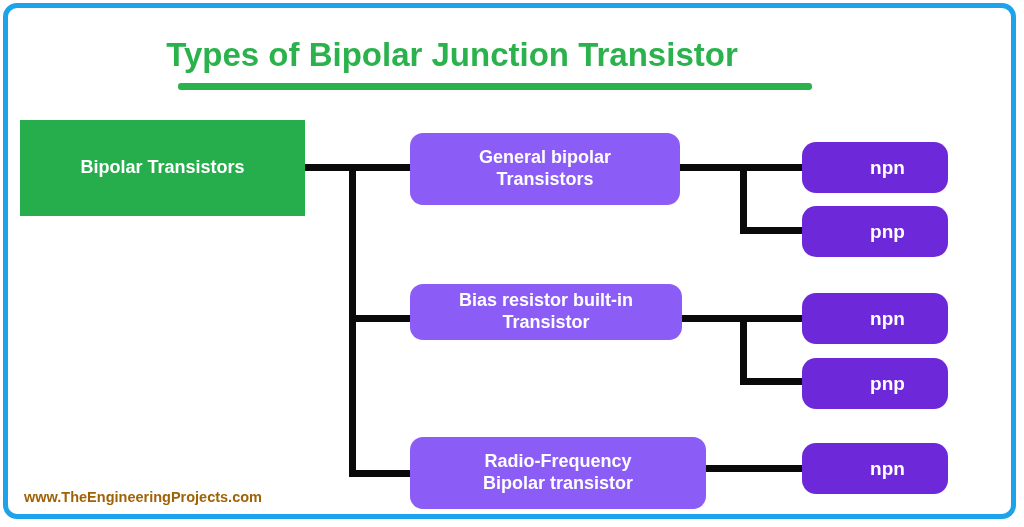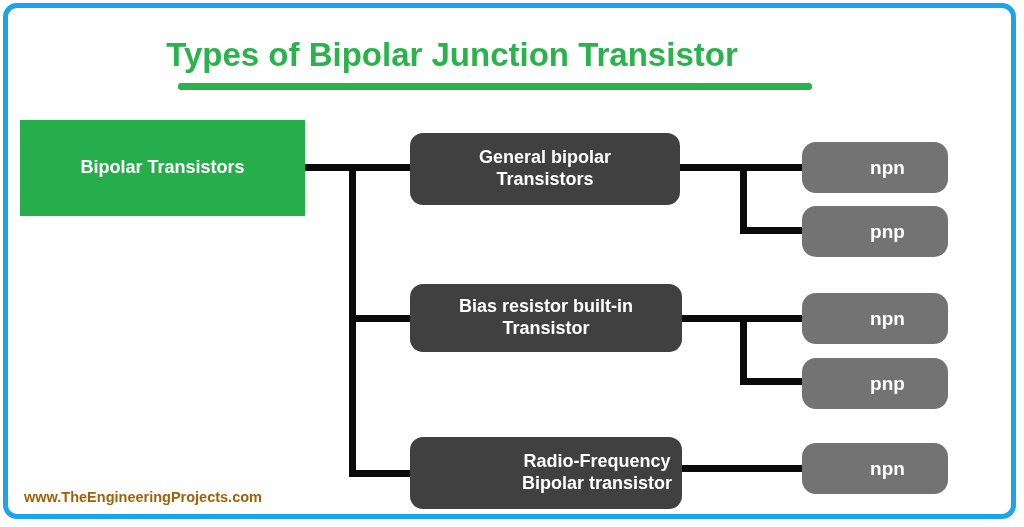--- a/index.html
+++ b/index.html
@@ -71,7 +71,7 @@
     padding: 0 4px;
   }
   .node-mid {
-    background: #404040;
+    background: #8b5cf6;
     border-radius: 13px;
     font-size: 18px;
     padding: 0 10px;

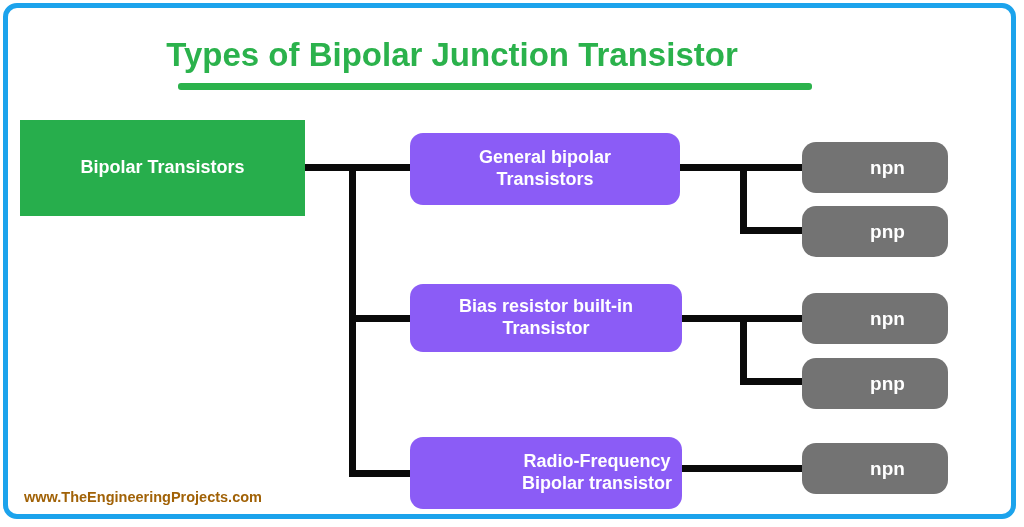--- a/index.html
+++ b/index.html
@@ -77,7 +77,7 @@
     padding: 0 10px;
   }
   .node-leaf {
-    background: #737373;
+    background: #6d28d9;
     border-radius: 14px;
     font-size: 19px;
     padding-left: 25px;

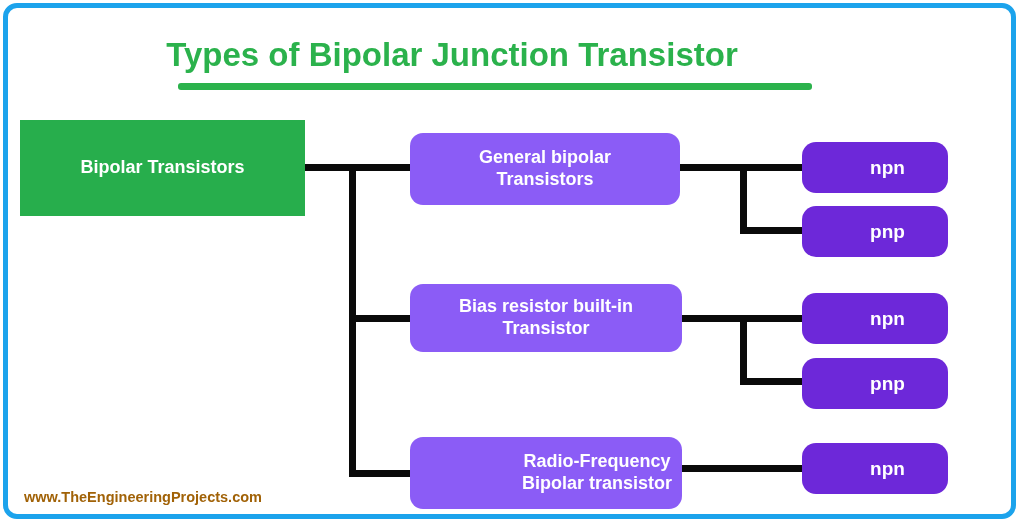--- a/index.html
+++ b/index.html
@@ -143,7 +143,7 @@
     <span>pnp</span>
   </div>
 
-  <div class="node node-mid" style="left:410px; top:284px; width:272px; height:68px;">
+  <div class="node node-mid" style="left:410px; top:284px; width:272px; height:56px;">
     <span>
       <span>Bias resistor built-in</span><br>
       <span>Transistor</span>

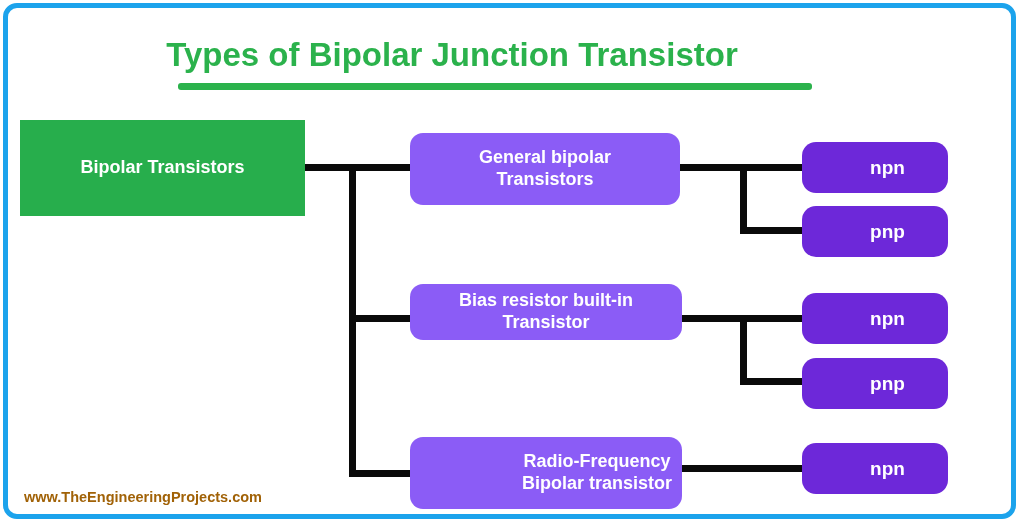--- a/index.html
+++ b/index.html
@@ -158,7 +158,7 @@
     <span>pnp</span>
   </div>
 
-  <div class="node node-mid" style="left:410px; top:437px; width:272px; height:72px;justify-content:flex-end;">
+  <div class="node node-mid" style="left:410px; top:437px; width:296px; height:72px;">
     <span>
       <span>Radio-Frequency</span><br>
       <span>Bipolar transistor</span>

